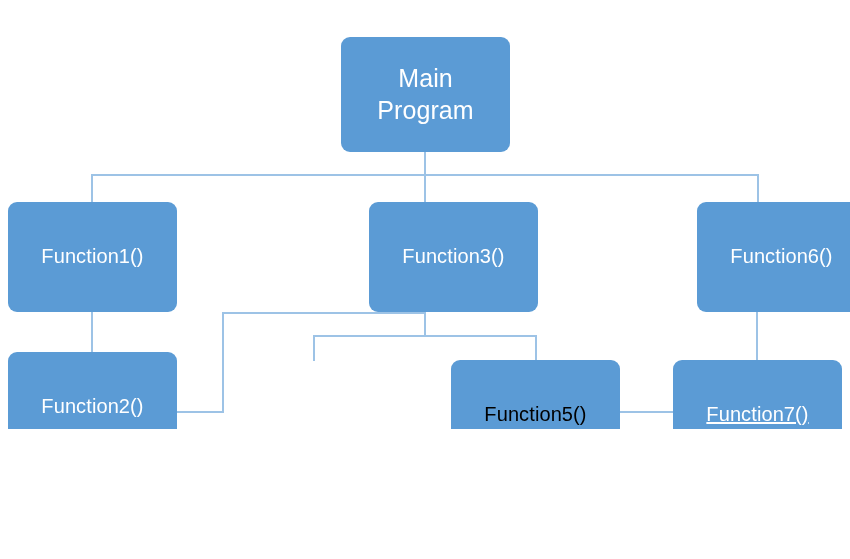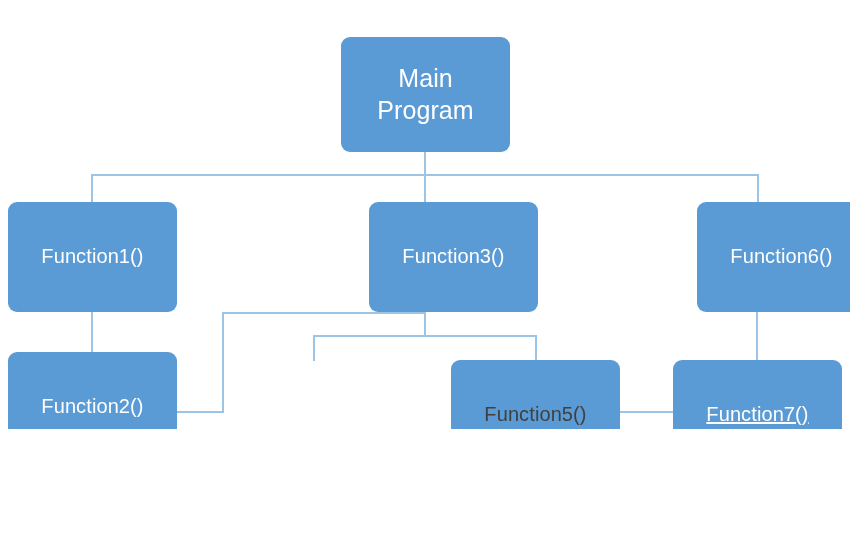--- a/index.html
+++ b/index.html
@@ -82,7 +82,7 @@
   <div class="node" style="left: 8px; top: 352px; width: 169px; height: 110px; background: rgb(91, 155, 213); color: rgb(255, 255, 255); border-radius: 9px;">Function2()</div>
 
 
-  <div class="node" style="left: 451px; top: 360px; width: 169px; height: 110px; background: rgb(91, 155, 213); color: #404040; border-radius: 9px;">Function5()</div>
+  <div class="node" style="left: 451px; top: 360px; width: 169px; height: 110px; background: rgb(91, 155, 213); color: #000000; border-radius: 9px;">Function5()</div>
 
   <div class="node" style="left: 673px; top: 360px; width: 169px; height: 110px; background: rgb(91, 155, 213); color: rgb(255, 255, 255); border-radius: 9px; text-decoration: underline;">Function7()</div>
 

